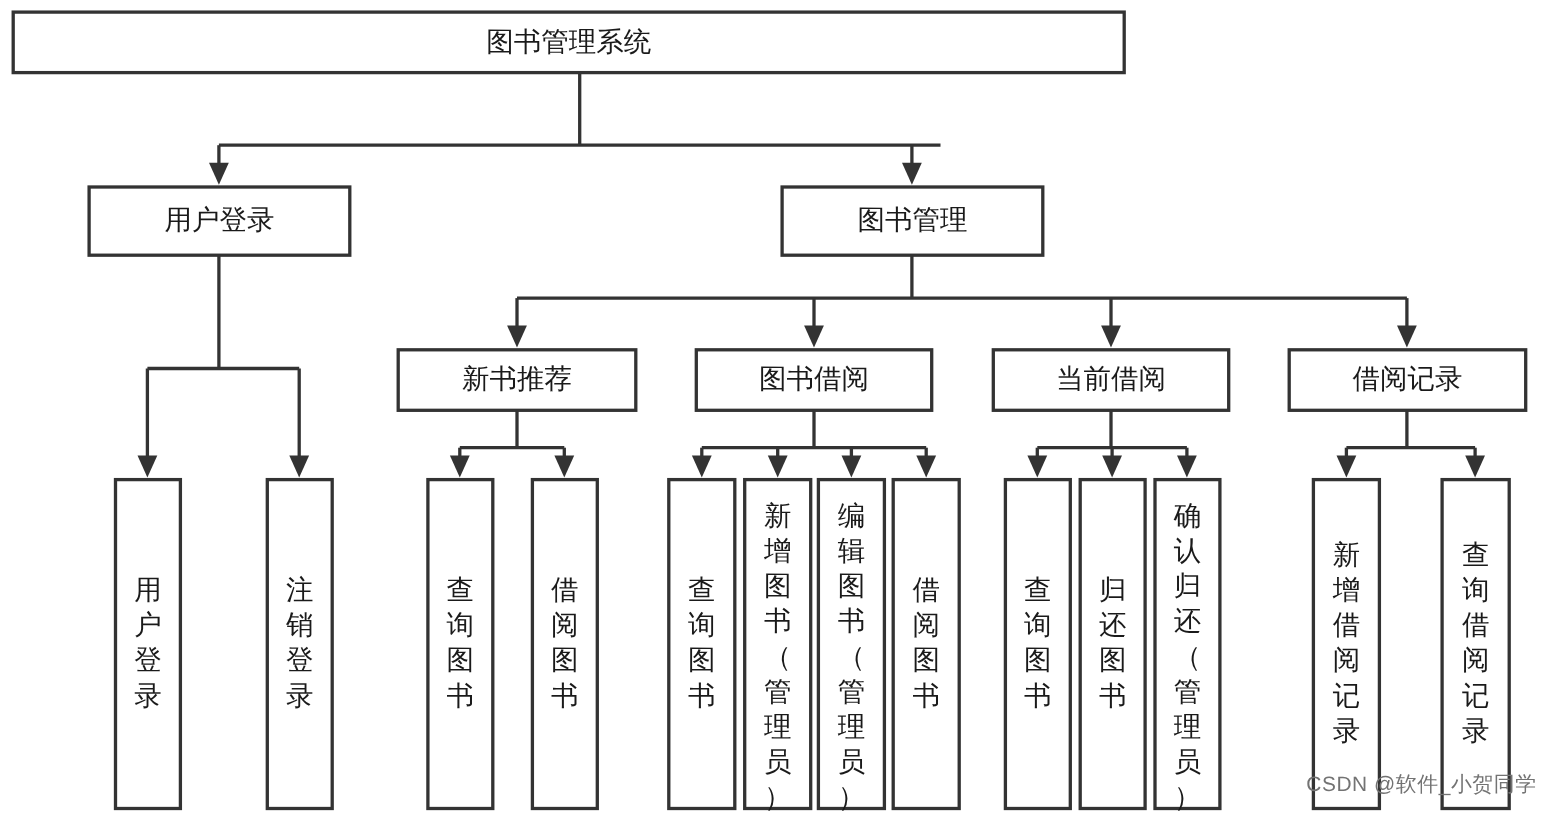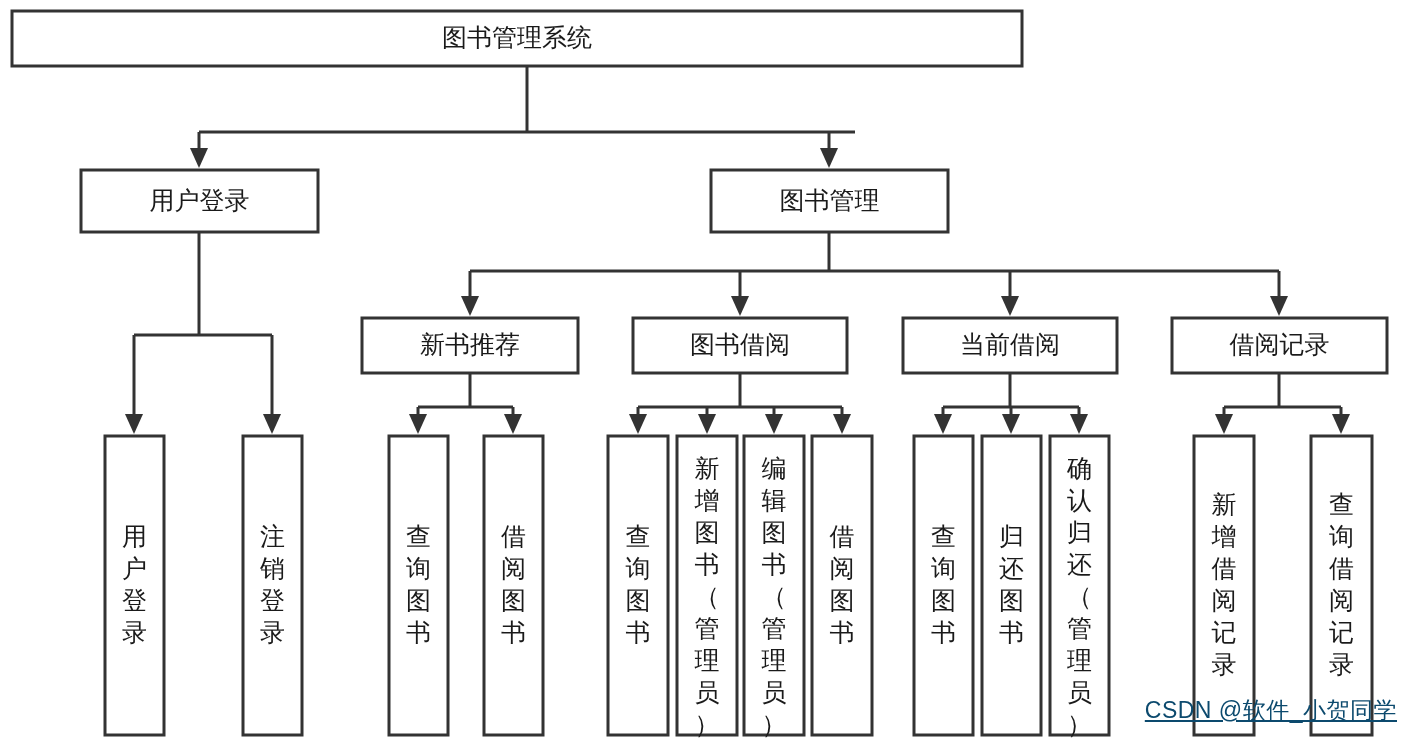--- a/index.html
+++ b/index.html
@@ -61,12 +61,11 @@
     right: 8px;
     bottom: 4px;
     font-family: "Liberation Sans", "DejaVu Sans", sans-serif;
-    font-size: 23px;
-    color: #0c4a6e;
+    font-size: 19px;
+    color: #737373;
     letter-spacing: 0.5px;
     white-space: nowrap;
     user-select: none;
-    text-decoration: underline;
   }
 </style>
 </head>

